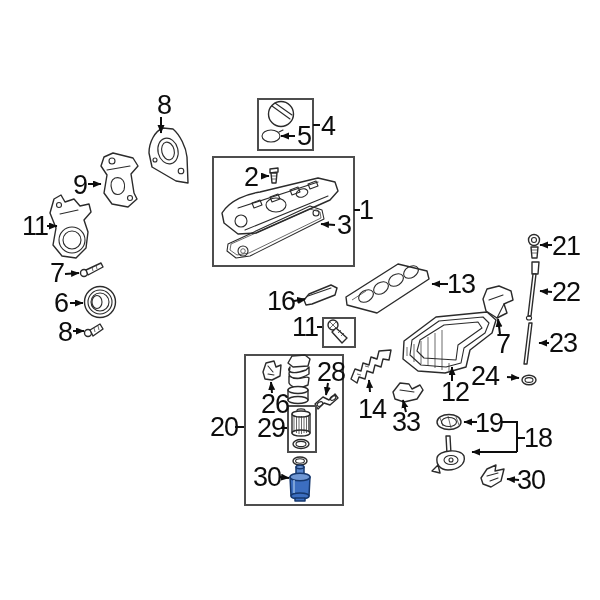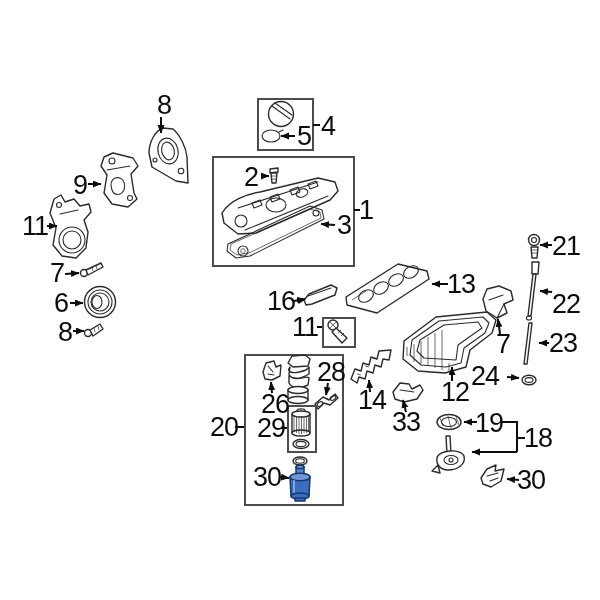--- a/index.html
+++ b/index.html
@@ -292,7 +292,7 @@
 <div class="lbl" style="left:489px;top:423px">19</div>
 <div class="lbl" style="left:531px;top:480px">30</div>
 <div class="lbl" style="left:566px;top:246px">21</div>
-<div class="lbl" style="left:566px;top:304px">22</div>
+<div class="lbl" style="left:566px;top:292px">22</div>
 <div class="lbl" style="left:563px;top:343px">23</div>
 <div class="lbl" style="left:485px;top:376px">24</div>
 <div class="lbl" style="left:224px;top:427px">20</div>

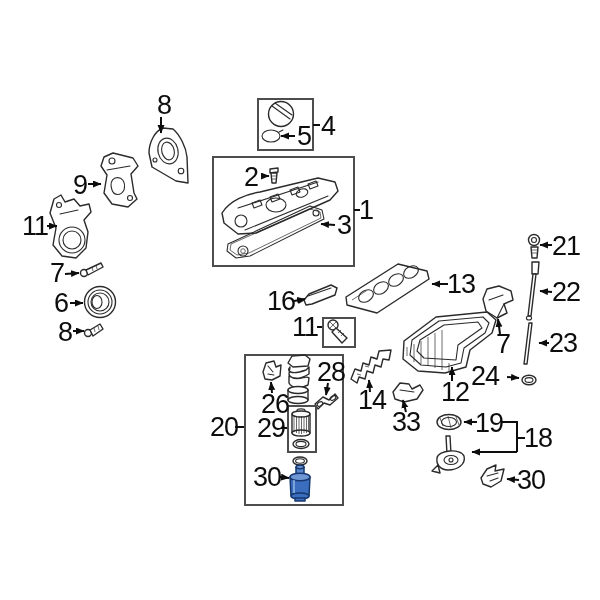--- a/index.html
+++ b/index.html
@@ -284,7 +284,7 @@
 <div class="lbl" style="left:35px;top:226px">11</div>
 <div class="lbl" style="left:455px;top:392px">12</div>
 <div class="lbl" style="left:461px;top:284px">13</div>
-<div class="lbl" style="left:372px;top:400px">14</div>
+<div class="lbl" style="left:372px;top:409px">14</div>
 <div class="lbl" style="left:503px;top:344px">7</div>
 <div class="lbl" style="left:281px;top:301px">16</div>
 <div class="lbl" style="left:305px;top:327px">11</div>

